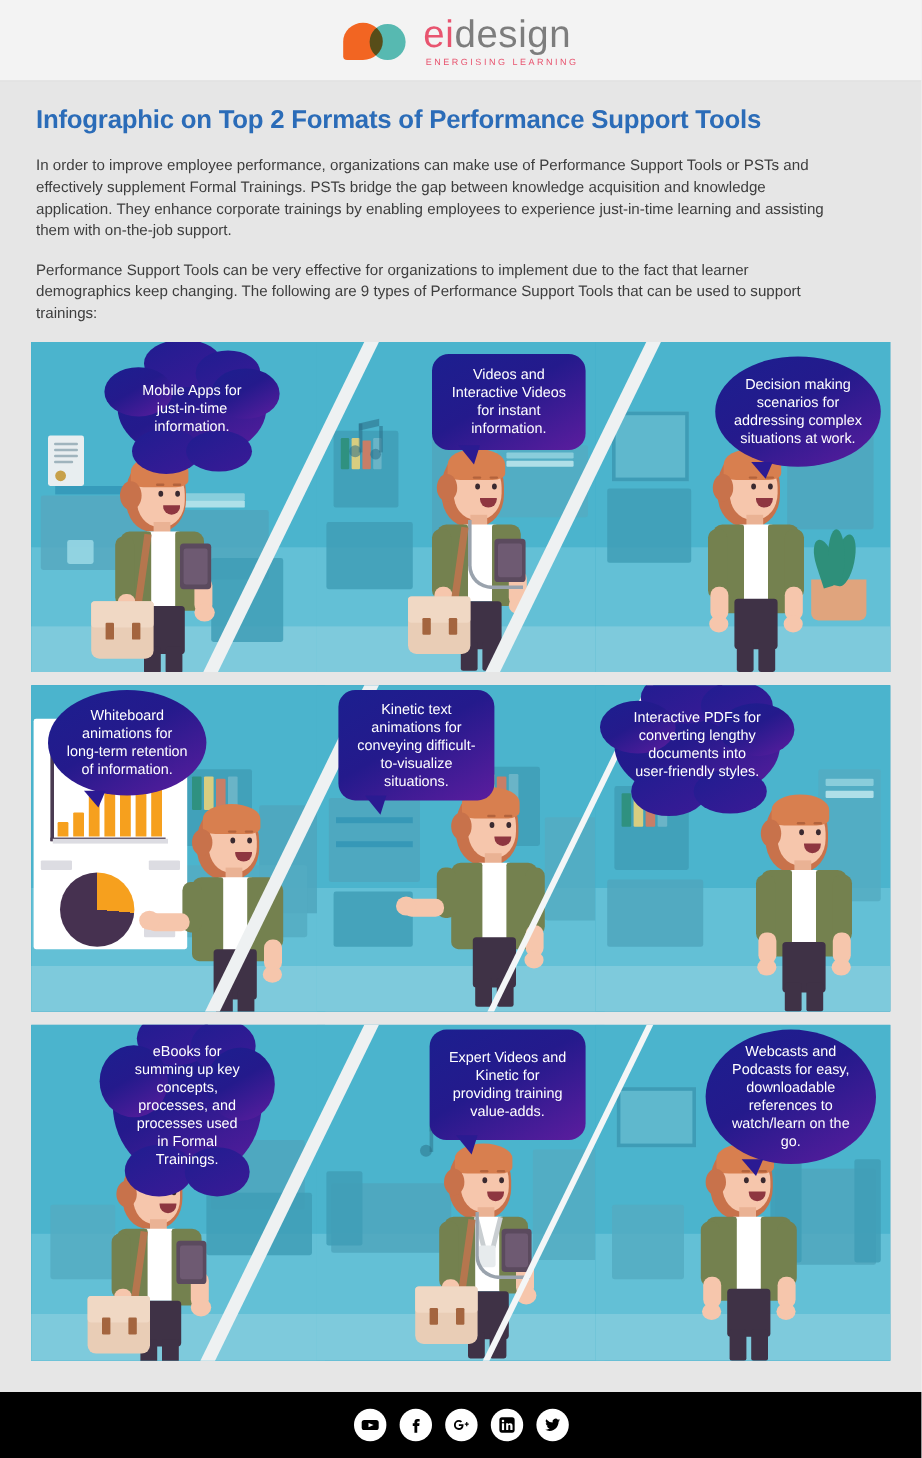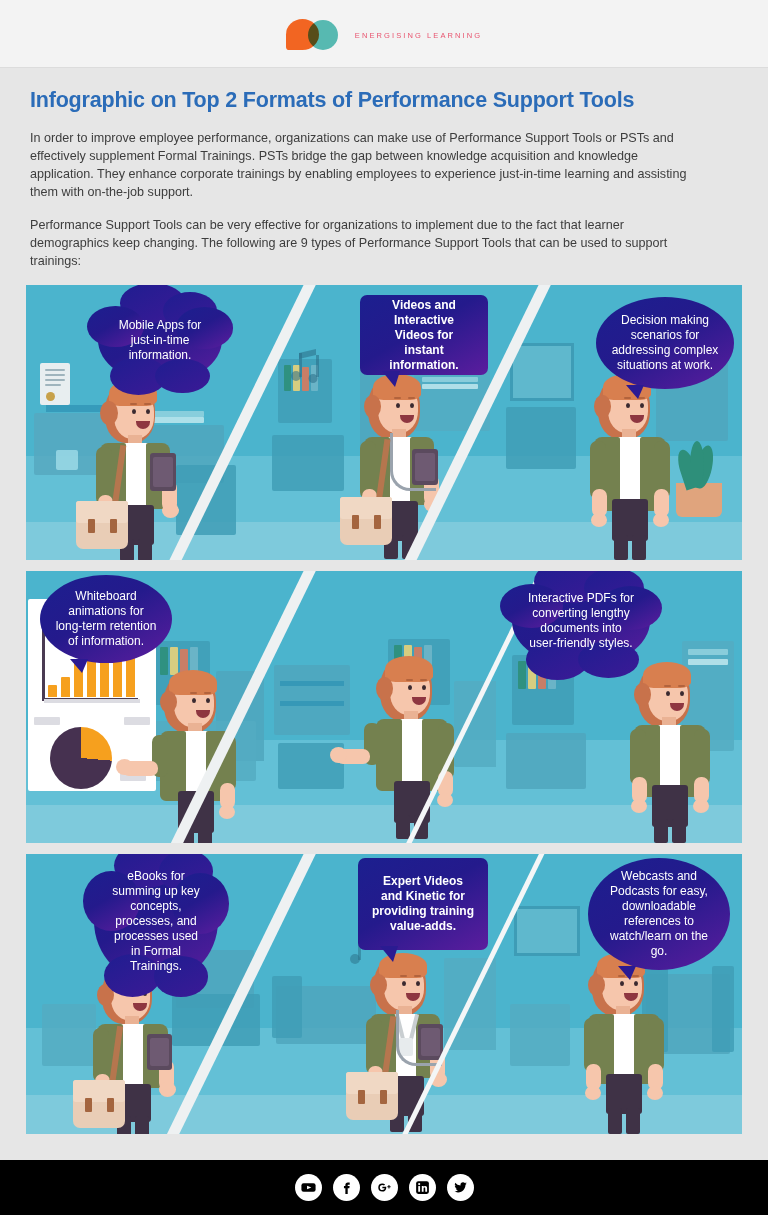--- a/index.html
+++ b/index.html
@@ -306,6 +306,7 @@
       <div class="logo-blob-teal"></div>
     </div>
     <div class="logo-text-wrap">
+      <div class="logo-word"><span class="ei">ei</span><span class="design">design</span></div>
       <div class="logo-tag">ENERGISING LEARNING</div>
     </div>
   </div>

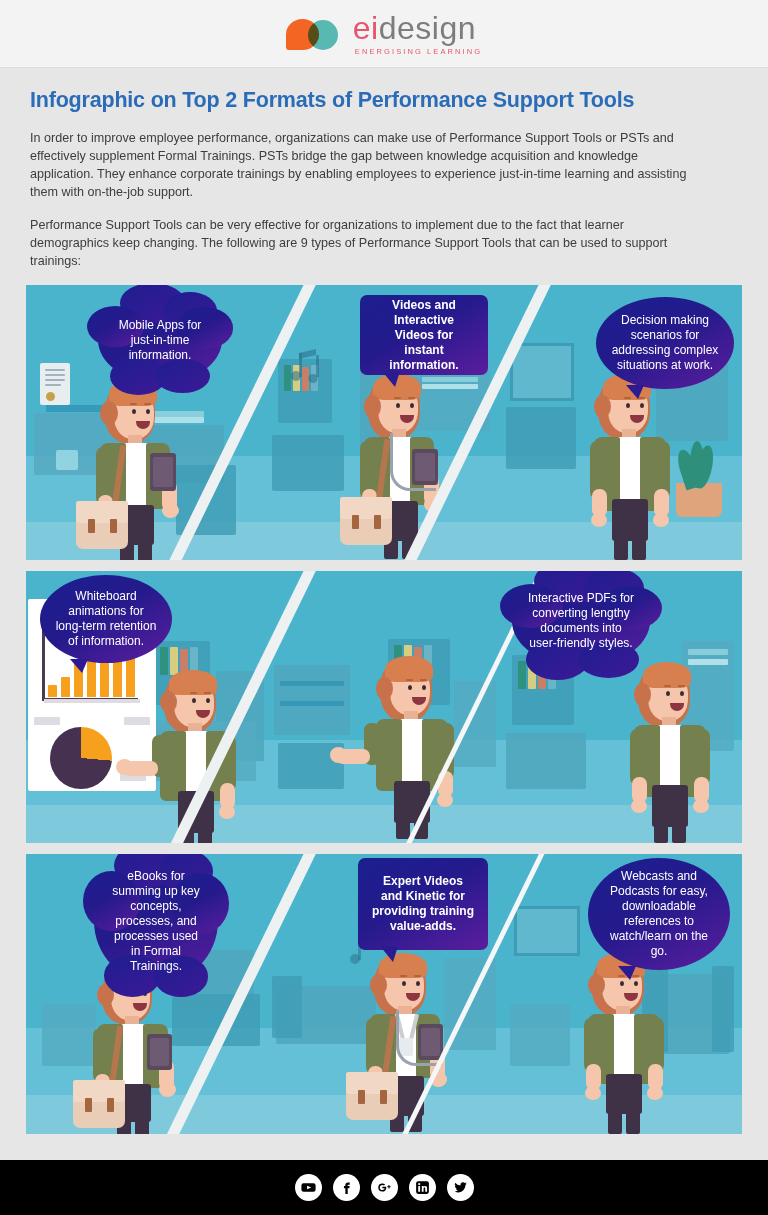--- a/index.html
+++ b/index.html
@@ -251,7 +251,7 @@
     z-index: -1;
   }
   
-  .bubble.rect { border-radius: 7px; font-weight: bold; }
+  .bubble.rect { border-radius: 14px; }
   .bubble.rect .tail {
     position: absolute;
     bottom: -12px; left: 22px;

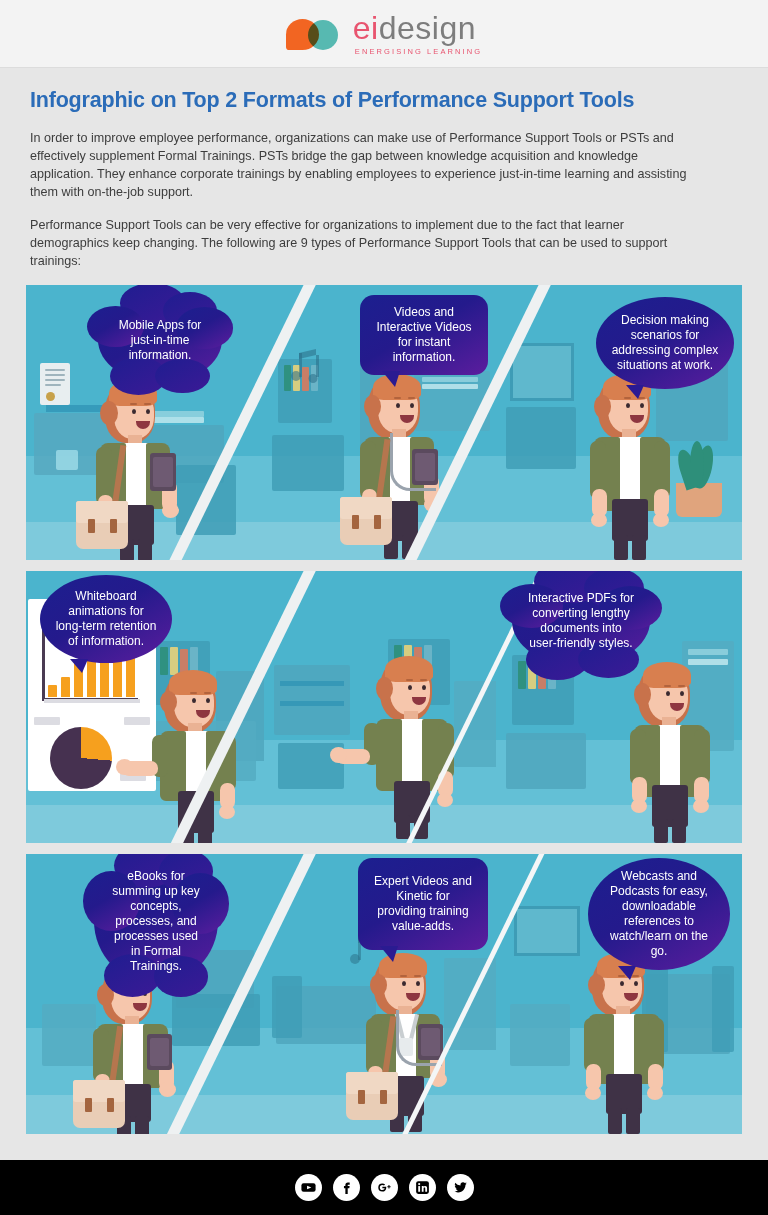--- a/index.html
+++ b/index.html
@@ -591,6 +591,10 @@
         <div class="ch-pants" style="left:44px; top:128px; width:36px; height:42px;"></div>
         <div class="ch-leg" style="left:46px; top:162px; width:14px; height:24px;"></div>
         <div class="ch-leg" style="left:64px; top:162px; width:14px; height:24px;"></div>
+      </div>
+      <div class="bubble rect" style="left:18px; top:4px; width:130px; height:92px;">
+        <span>Kinetic text animations for conveying difficult-to-visualize situations.</span>
+        <div class="tail"></div>
       </div>
     </div>
 

